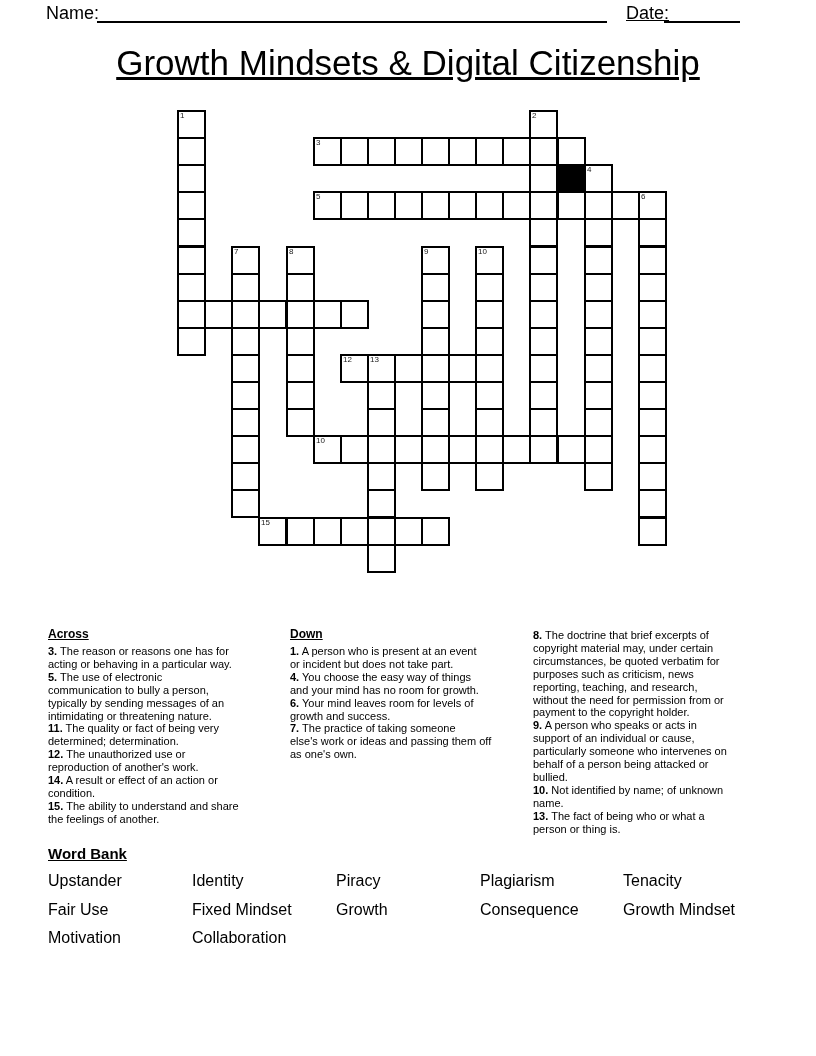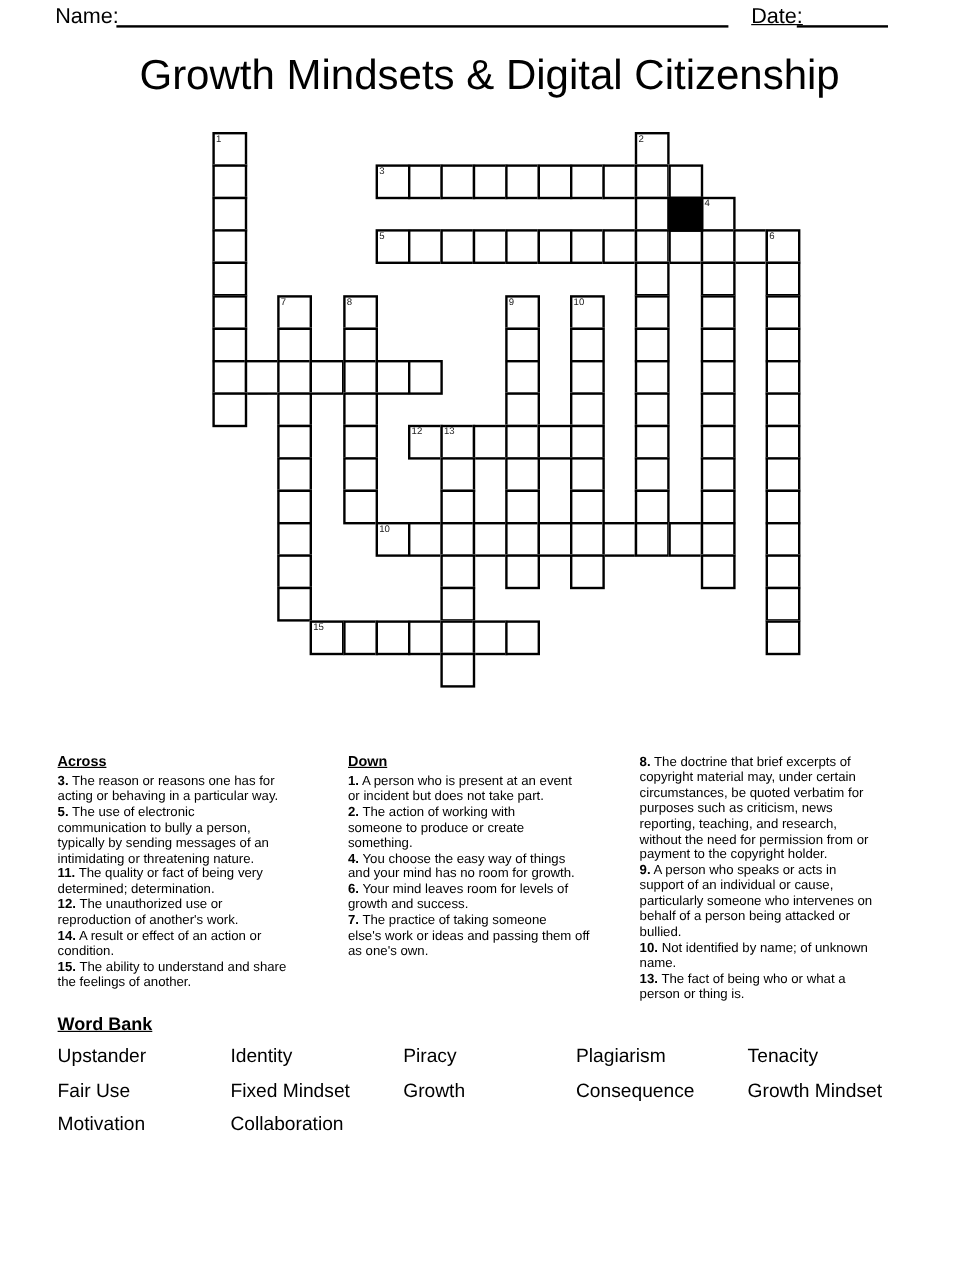--- a/index.html
+++ b/index.html
@@ -16,7 +16,7 @@
 
   
   .title{position:absolute;top:44px;left:0;width:100%;text-align:center;
-         font-size:35px;line-height:38px;font-weight:normal;color:#000;}
+         font-size:35px;line-height:38px;font-weight:normal;color:#000;text-decoration:underline;}
 
   
   #grid{position:absolute;left:0;top:0;width:816px;height:600px;}

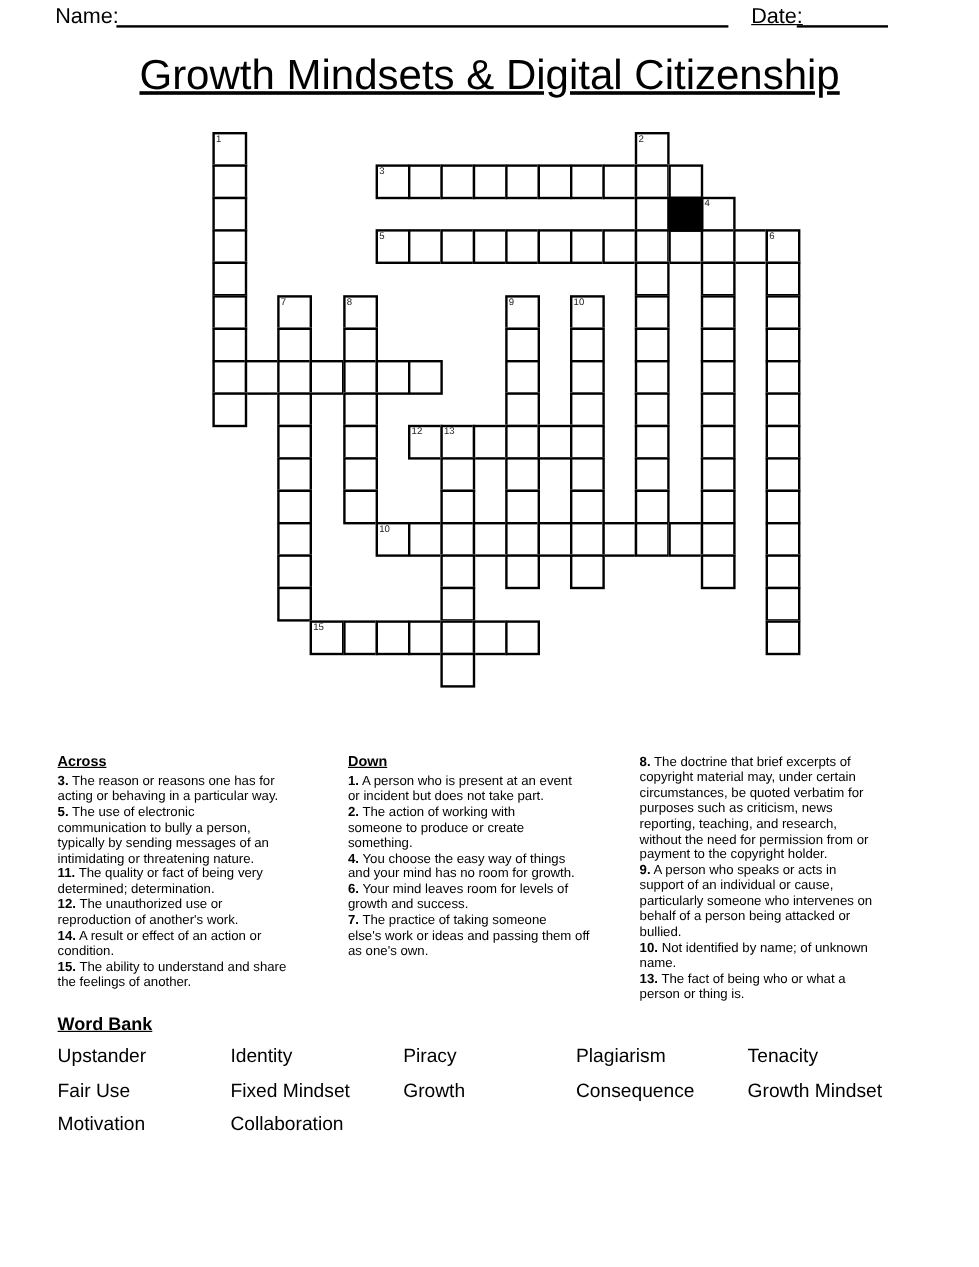--- a/index.html
+++ b/index.html
@@ -240,9 +240,6 @@
     <p class="clue-heading">Down</p>
   <p class="clue"><span class="cnum">1.</span> <span class="ctext">A person who is present at an event
 or incident but does not take part.</span></p>
-      <p class="clue"><span class="cnum">2.</span> <span class="ctext">The action of working with
-someone to produce or create
-something.</span></p>
       <p class="clue"><span class="cnum">4.</span> <span class="ctext">You choose the easy way of things
 and your mind has no room for growth.</span></p>
       <p class="clue"><span class="cnum">6.</span> <span class="ctext">Your mind leaves room for levels of

